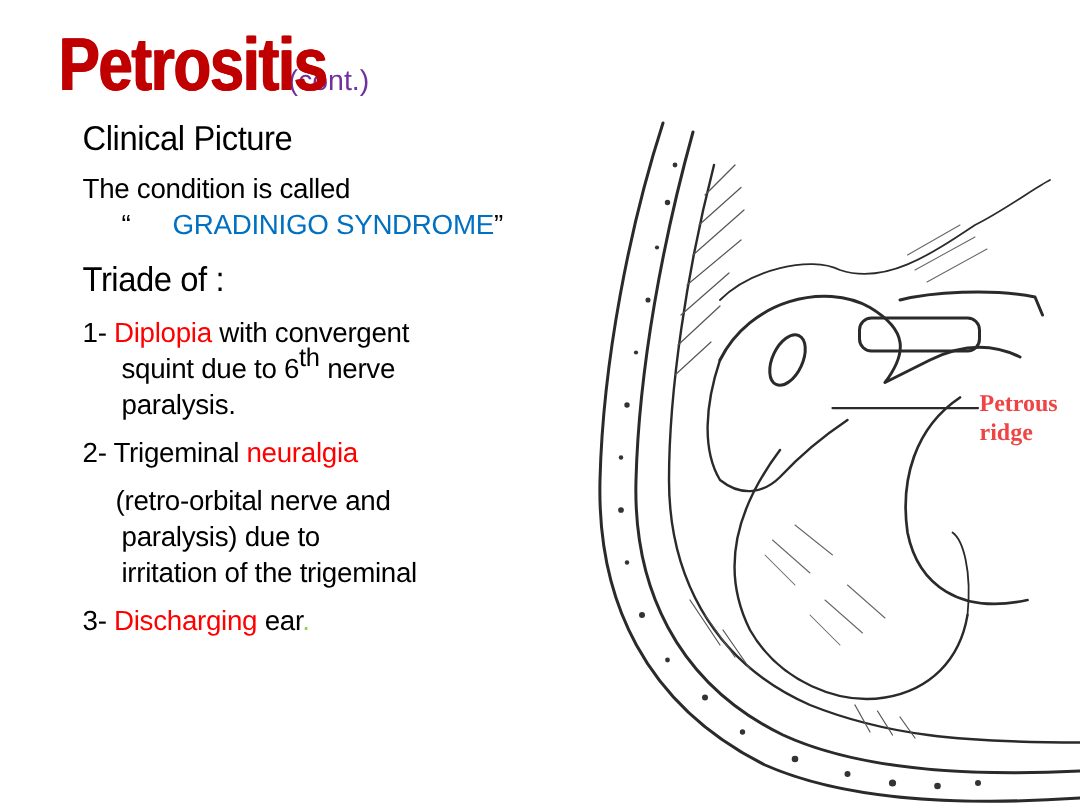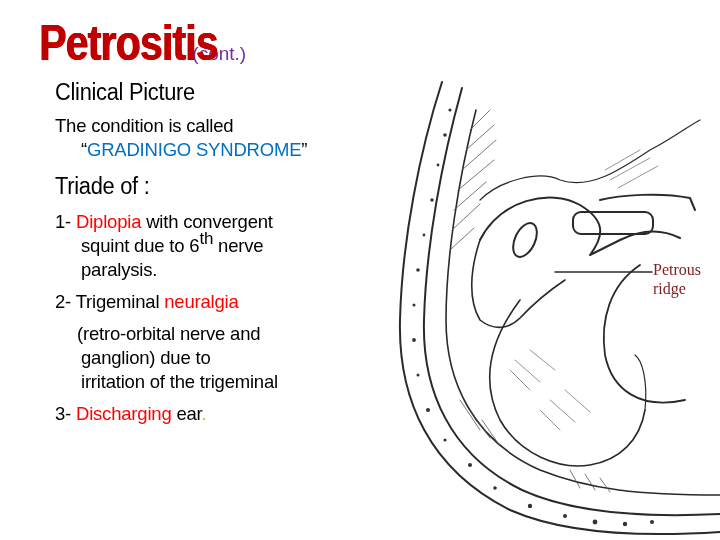--- a/index.html
+++ b/index.html
@@ -20,7 +20,7 @@
     .indent { padding-left: 26px; }
     .gap-sm { margin-top: 8px; }
     .gap-md { margin-top: 10px; }
-    .blue { color: #0070C0; }
+    .blue { color: #0070C0; margin-left: 28px; }
     .red { color: #FF0000; text-align: right; }
     .green { color: #92D050; }
     sup { font-size: 17px; line-height: 0; position: relative; top: -1px; }

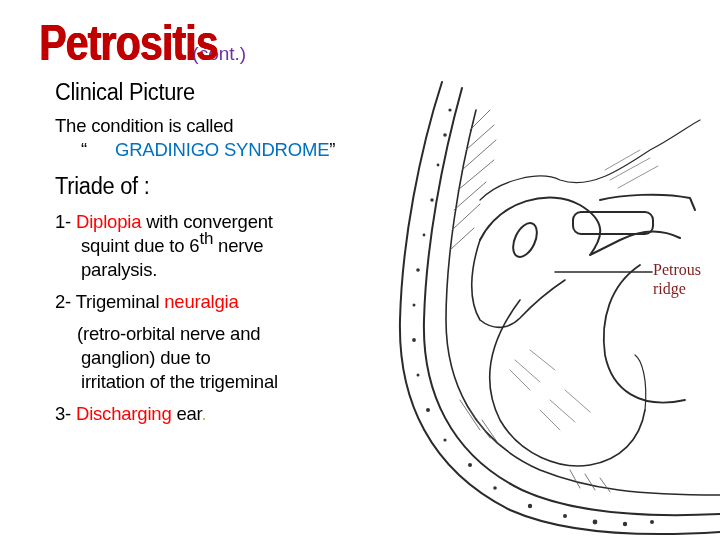--- a/index.html
+++ b/index.html
@@ -27,7 +27,7 @@
 
     .figure { position: absolute; left: 390px; top: 70px; width: 330px; height: 470px; }
     .figure svg { width: 100%; height: 100%; }
-    .fig-label { position: absolute; font-family: "Liberation Serif", serif; font-size: 16px; color: #7f1d1d; line-height: 19px; font-weight: 400; }
+    .fig-label { position: absolute; font-family: "Liberation Serif", serif; font-size: 16px; color: #ef4444; line-height: 19px; font-weight: 700; }
   </style>
 </head>
 <body>

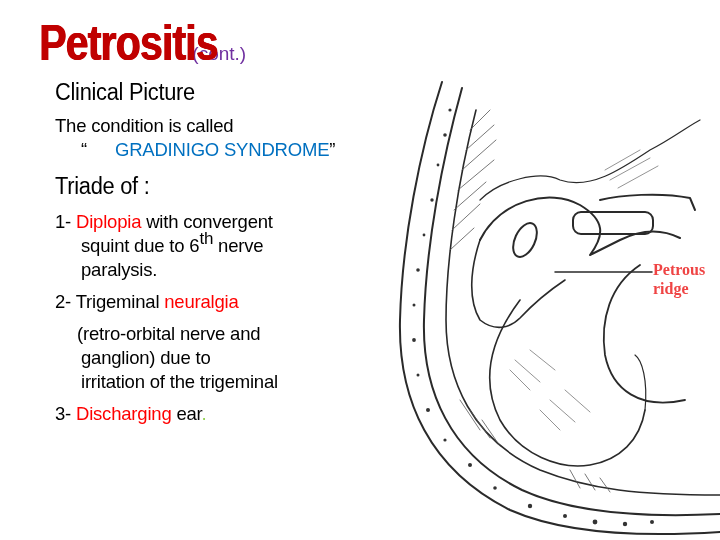--- a/index.html
+++ b/index.html
@@ -64,7 +64,7 @@
       <span>2</span><span>- Trigeminal  </span><span class="red">neuralgia</span>
     </div>
     <div class="line gap-sm" style="padding-left:22px">(retro-orbital nerve and</div>
-    <div class="line indent">ganglion) due to</div>
+    <div class="line indent">paralysis) due to</div>
     <div class="line indent">irritation of the trigeminal</div>
   </div>
 

